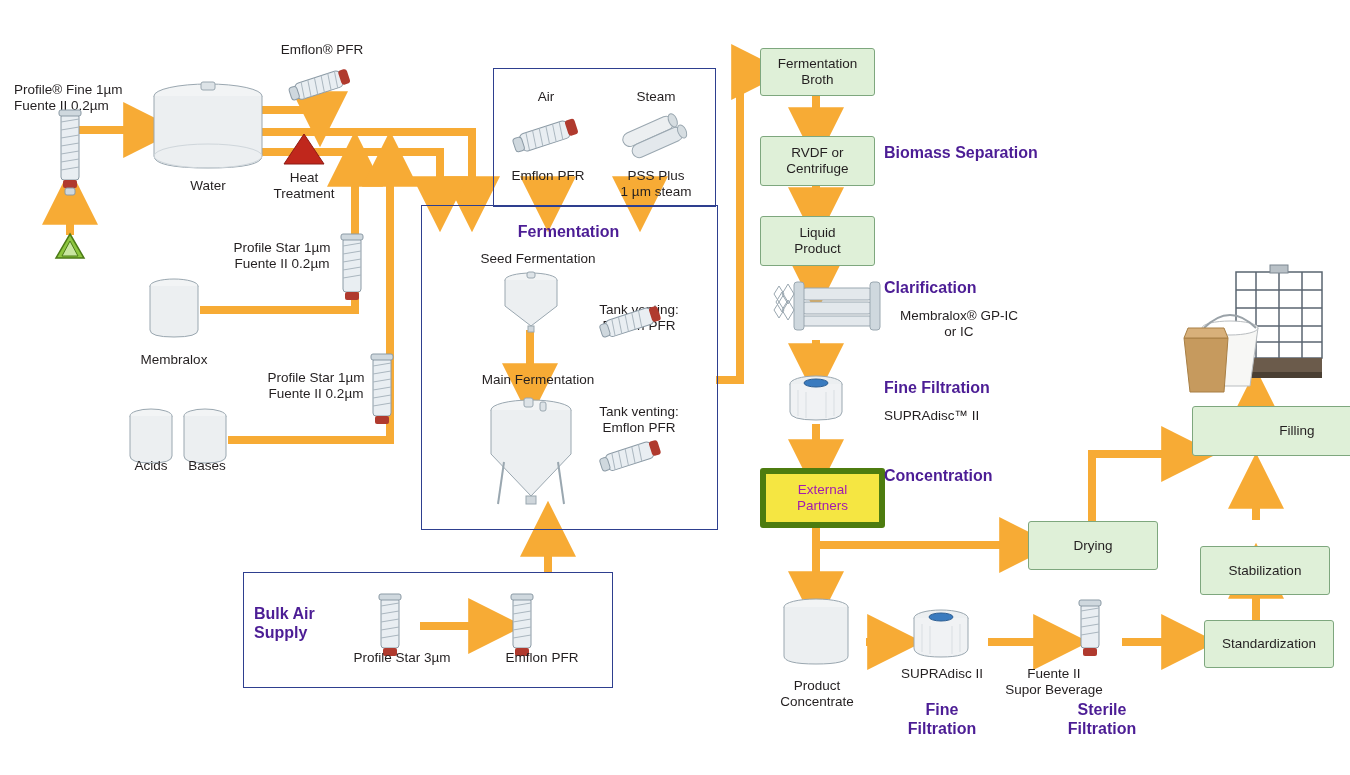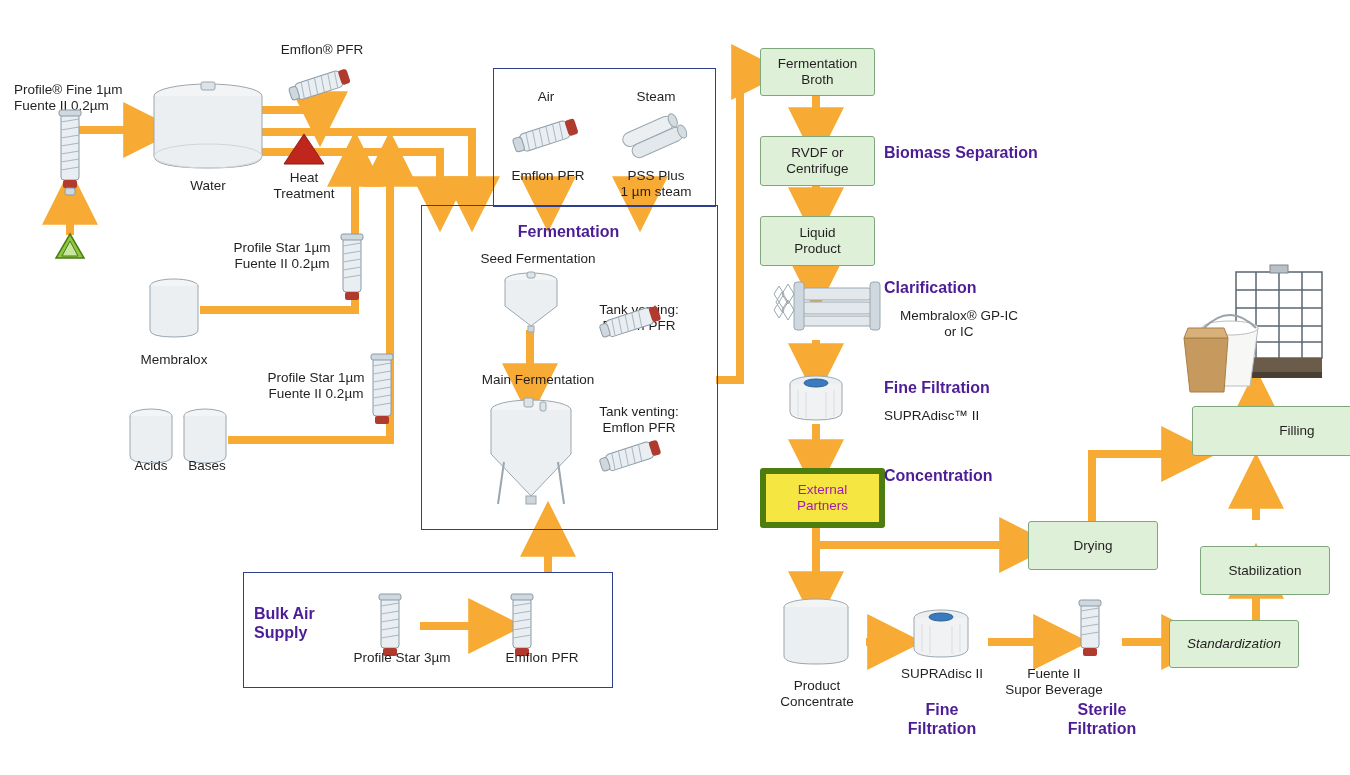--- a/index.html
+++ b/index.html
@@ -517,7 +517,7 @@
 <div class="box-green" style="left:1192px;top:546px;width:128px;height:47px;margin-left:8px;">
   <span>Stabilization</span>
 </div>
-<div class="box-green" style="left:1169px;top:620px;width:128px;height:46px;font-style:italic;">
+<div class="box-green" style="left:1204px;top:620px;width:128px;height:46px;">
   <span>Standardization</span>
 </div>
 

